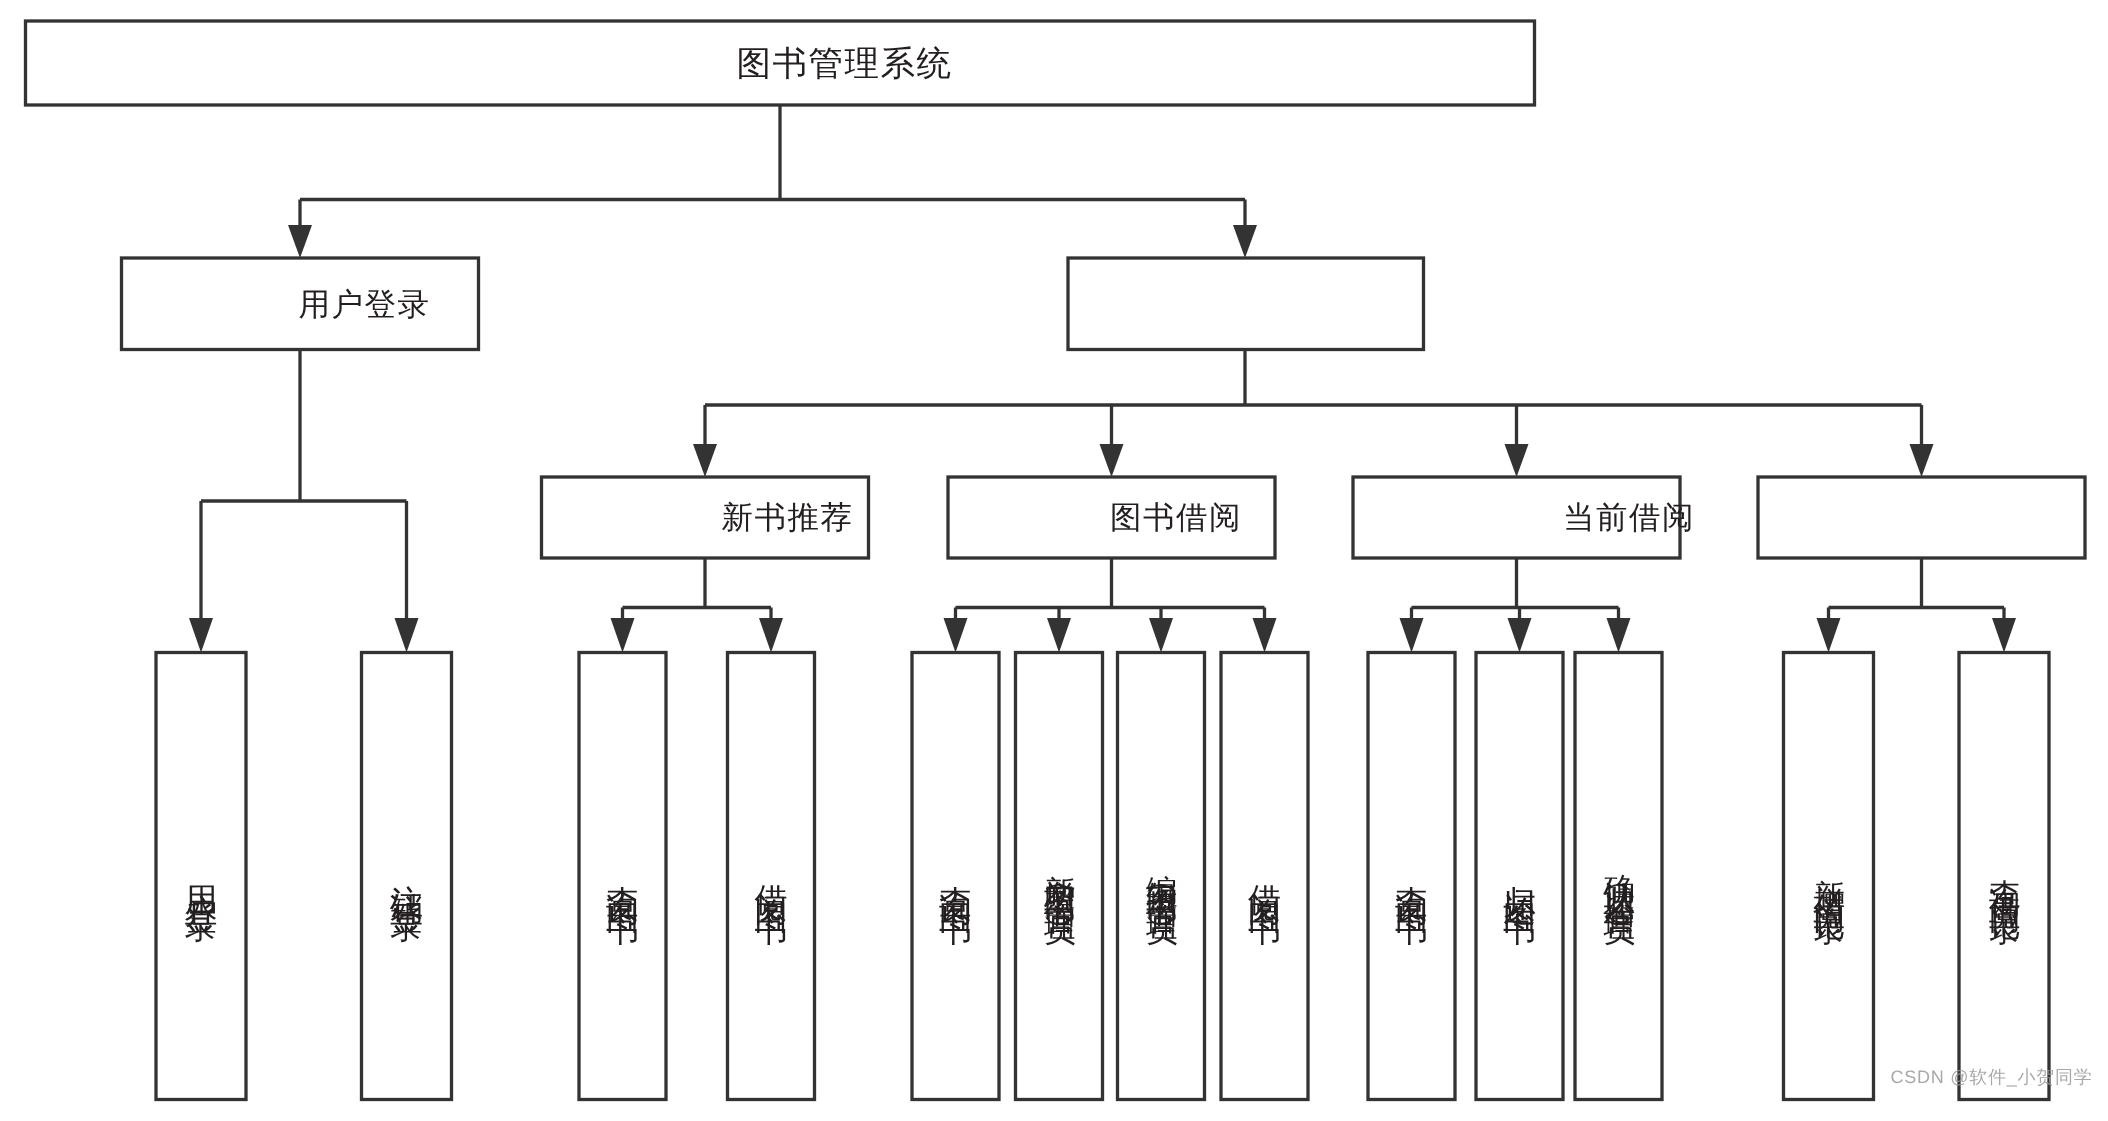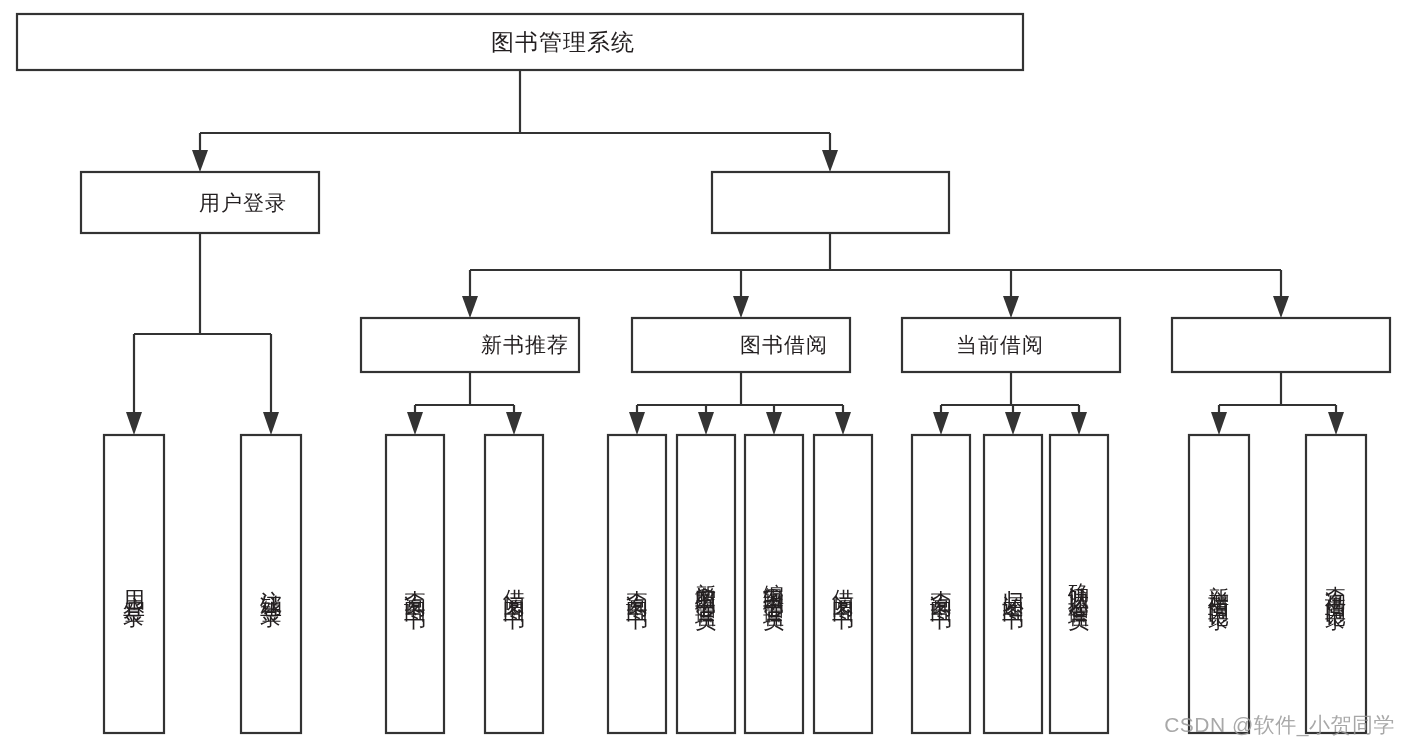--- a/index.html
+++ b/index.html
@@ -200,7 +200,7 @@
 
   <div class="label-h" style="left:361px; top:318px; width:218px; height:54px;margin-left:12px;">新书推荐</div>
   <div class="label-h" style="left:632px; top:318px; width:218px; height:54px;border-radius:10px;">图书借阅</div>
-  <div class="label-h" style="left:848px; top:318px; width:218px; height:54px;">当前借阅</div>
+  <div class="label-h" style="left:934px; top:318px; width:218px; height:54px;">当前借阅</div>
 
   <div class="label-v" style="left:104px; top:435px; width:60px; height:298px;">用户登录</div>
   <div class="label-v" style="left:241px; top:435px; width:60px; height:298px;">注销登录</div>

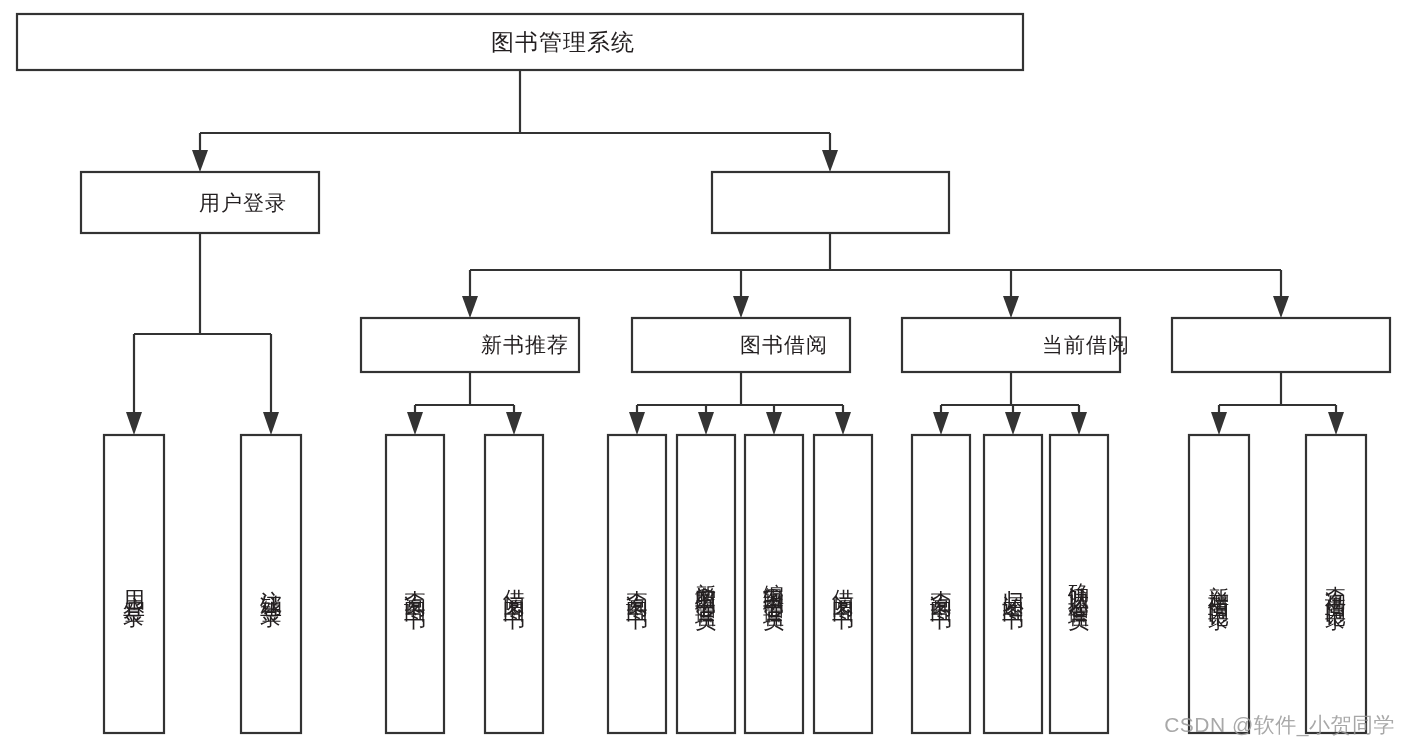--- a/index.html
+++ b/index.html
@@ -77,8 +77,8 @@
   .watermark {
     position: absolute;
     right: 10px;
-    bottom: 8px;
-    font-size: 21px;
+    bottom: 20px;
+    font-size: 12px;
     color: #9a9a9a;
     opacity: 0.85;
     white-space: nowrap;

